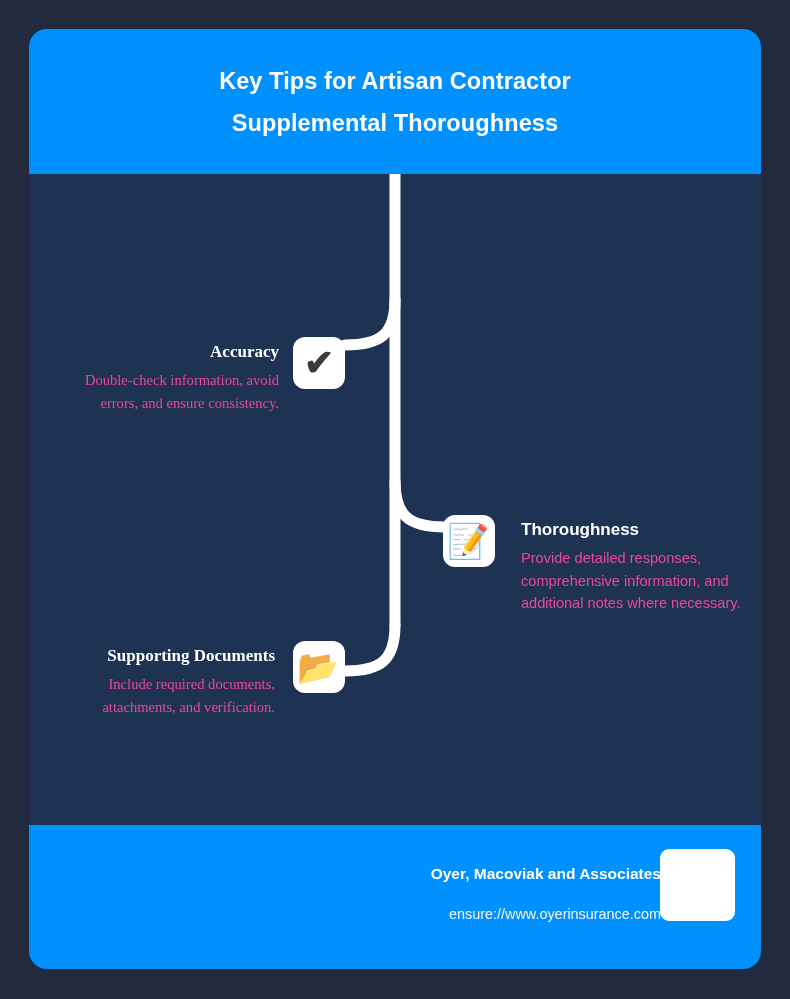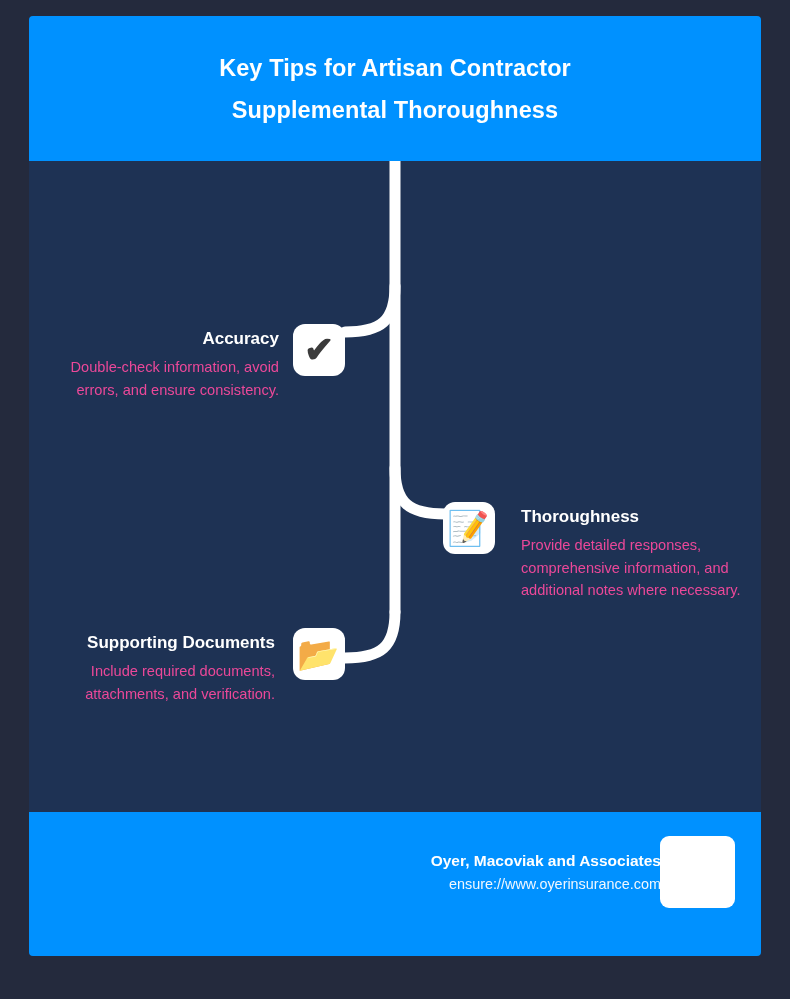--- a/index.html
+++ b/index.html
@@ -23,11 +23,11 @@
   .card {
     position: absolute;
     left: 29px;
-    top: 16px;
+    top: 29px;
     width: 732px;
     height: 940px;
     background: #1e3254;
-    border-radius: 4px;
+    border-radius: 18px;
     overflow: hidden;
   }
 

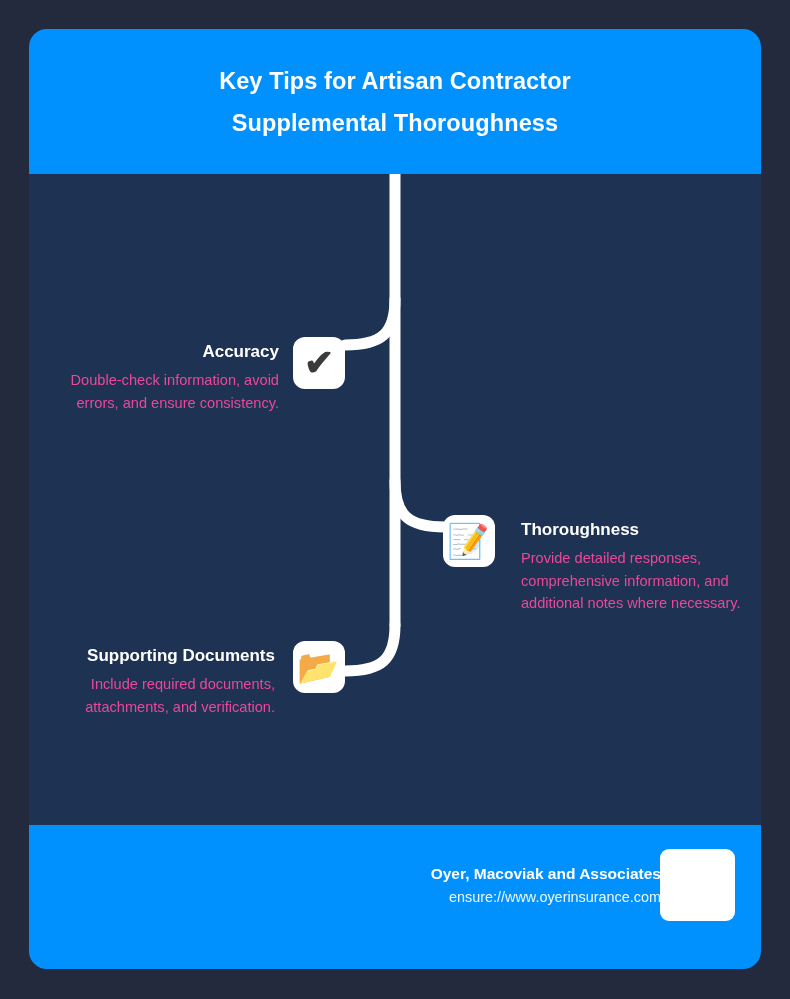--- a/index.html
+++ b/index.html
@@ -118,7 +118,7 @@
     line-height: 22.5px;
   }
 
-  .block.right-align { text-align: right; }
+  .block.right-align { text-align: right; font-family: Liberation Serif, serif; }
   .block.left-align  { text-align: left; }
 
   #block-accuracy { left: 20px; top: 167px; width: 230px; }

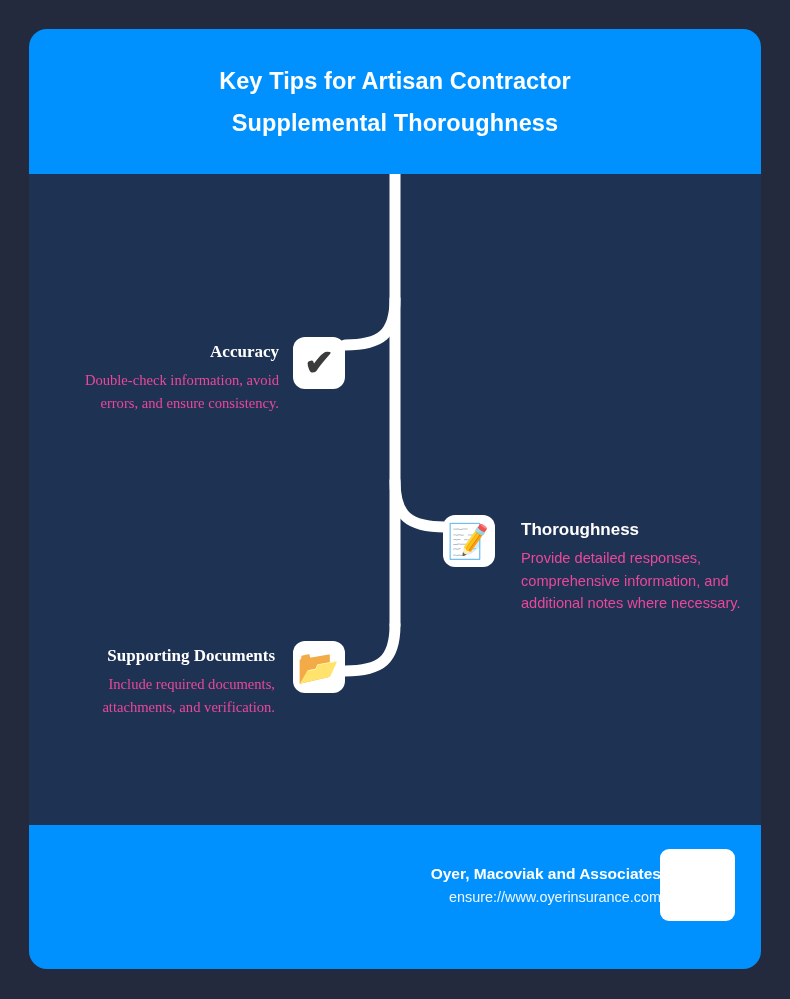--- a/index.html
+++ b/index.html
@@ -147,7 +147,7 @@
     font-size: 15.5px;
     font-weight: bold;
     line-height: 22px;
-    margin-bottom: 2px;
+    margin-bottom: 19px;
     text-align: right;
   }
   .footer-url {

